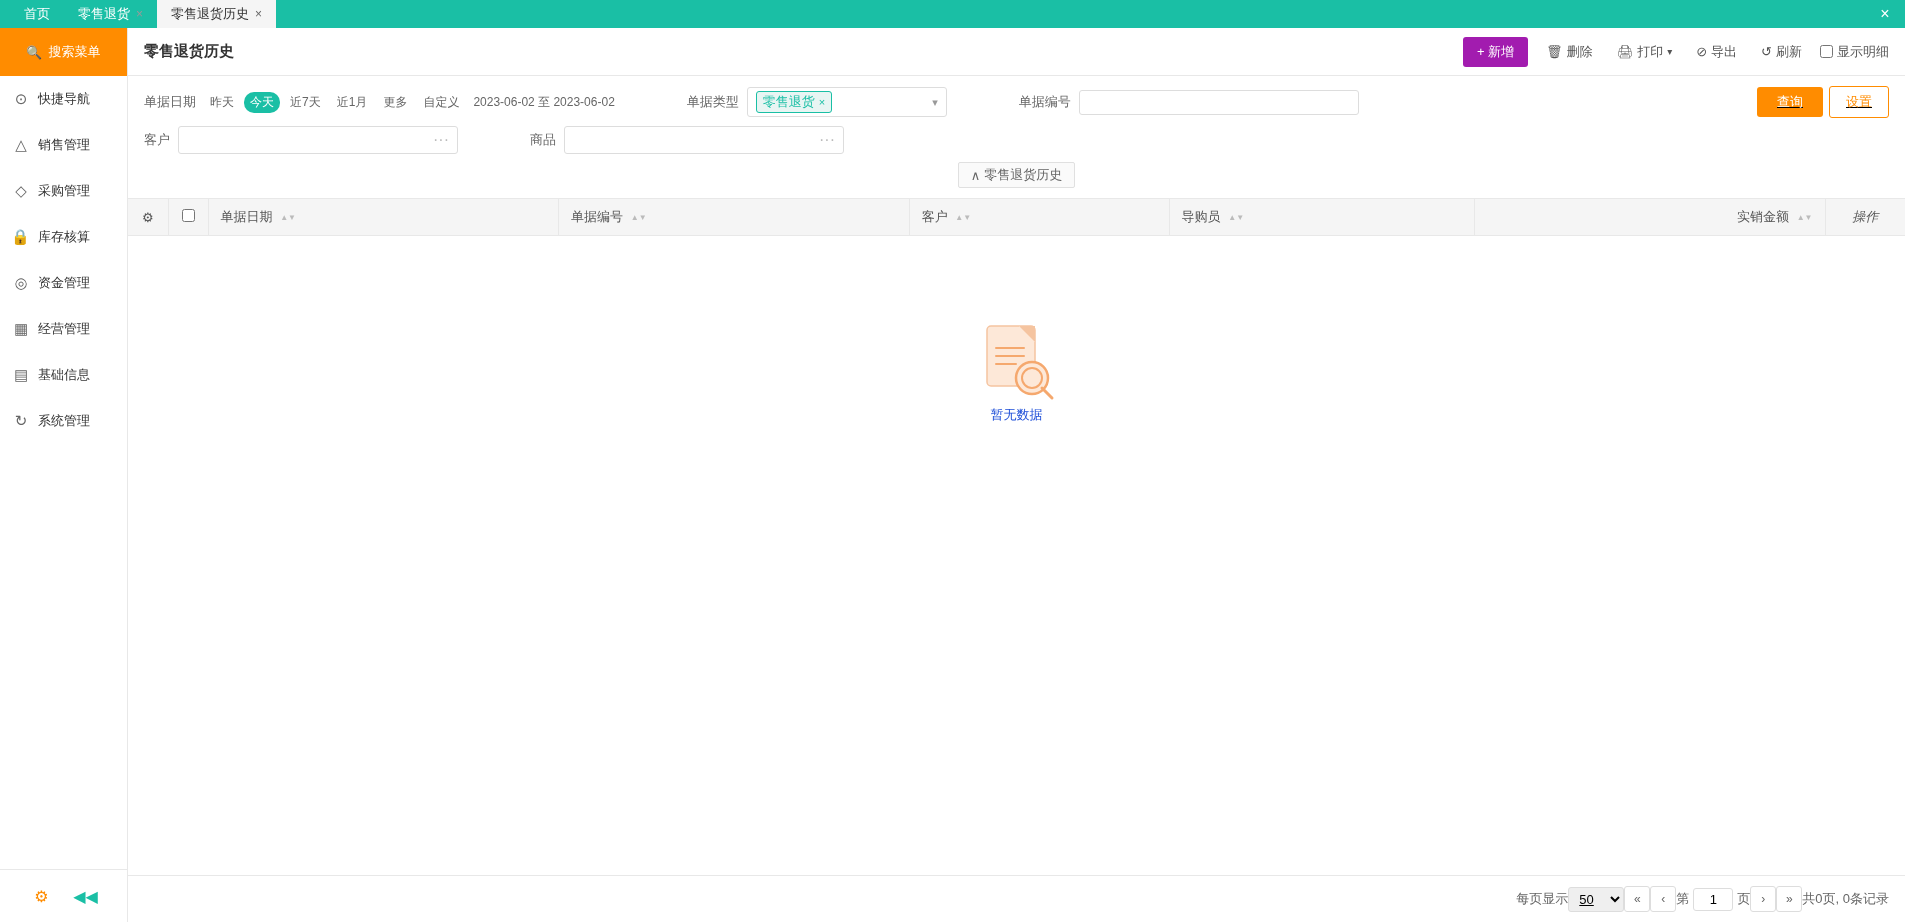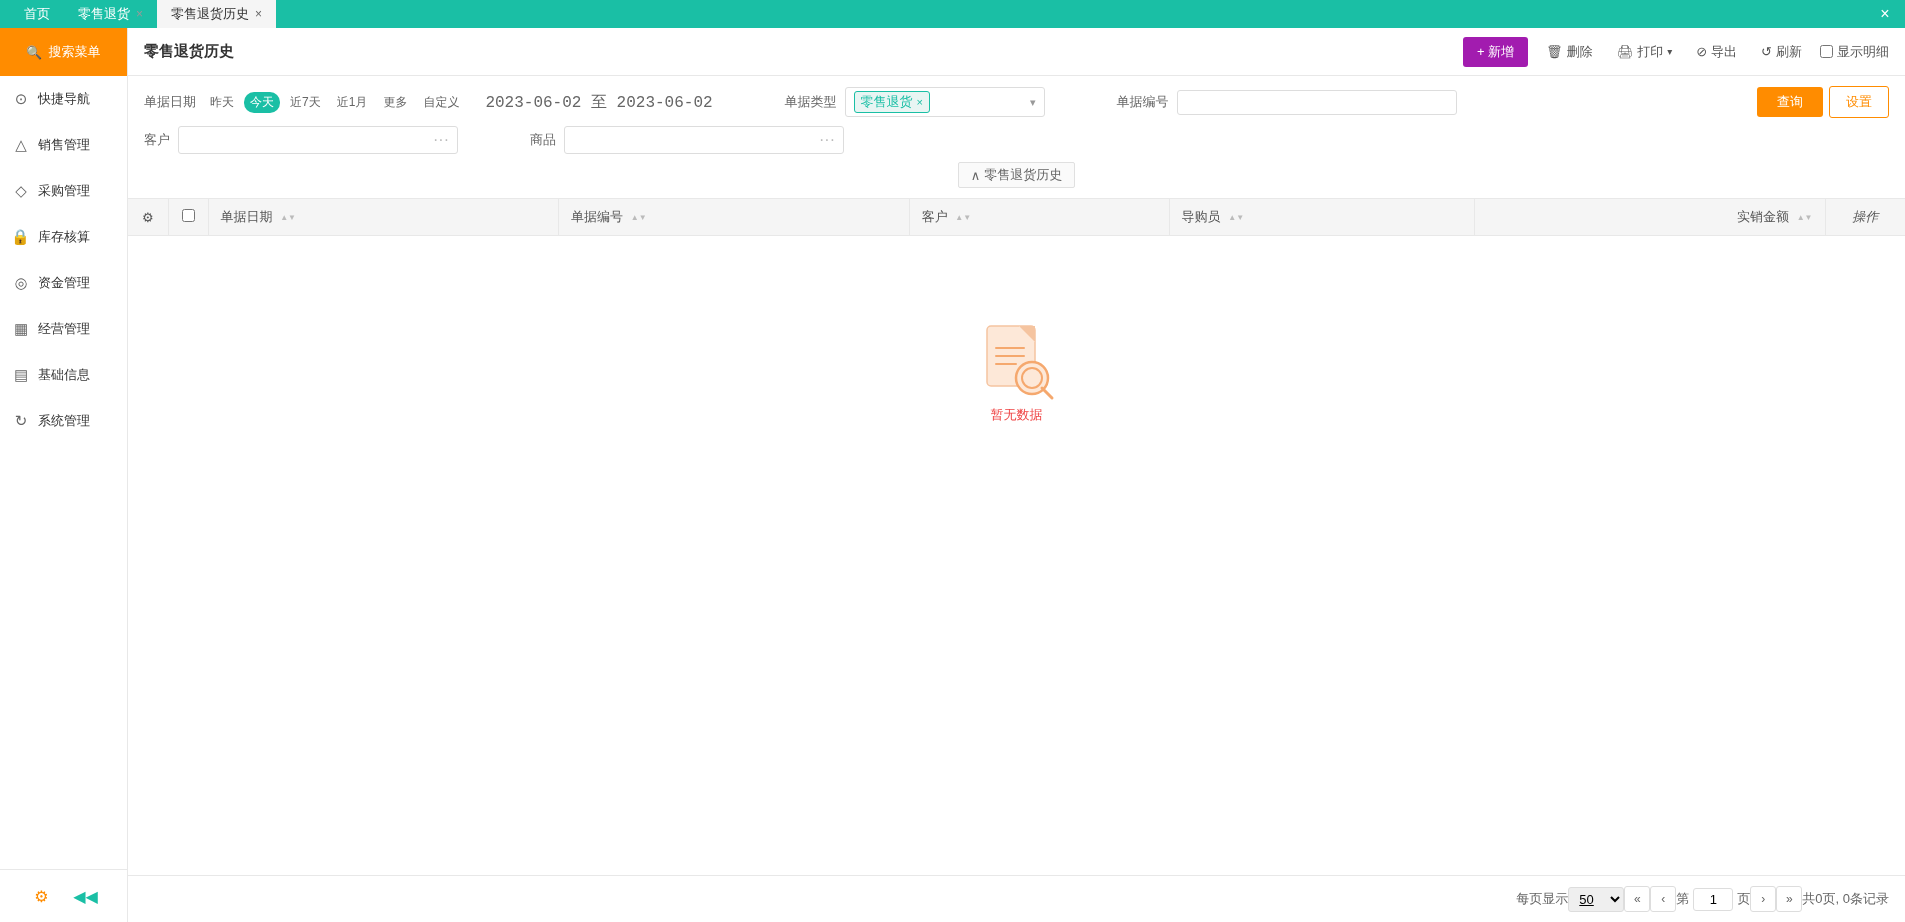--- a/index.html
+++ b/index.html
@@ -213,9 +213,8 @@
     }
     .date-range-text {
       color: #666;
-      font-size: 16px;
-      margin-left: 16px;
-      font-family: Liberation Mono, monospace;
+      font-size: 12px;
+      margin-left: 4px;
     }
     .filter-type-select {
       display: flex;

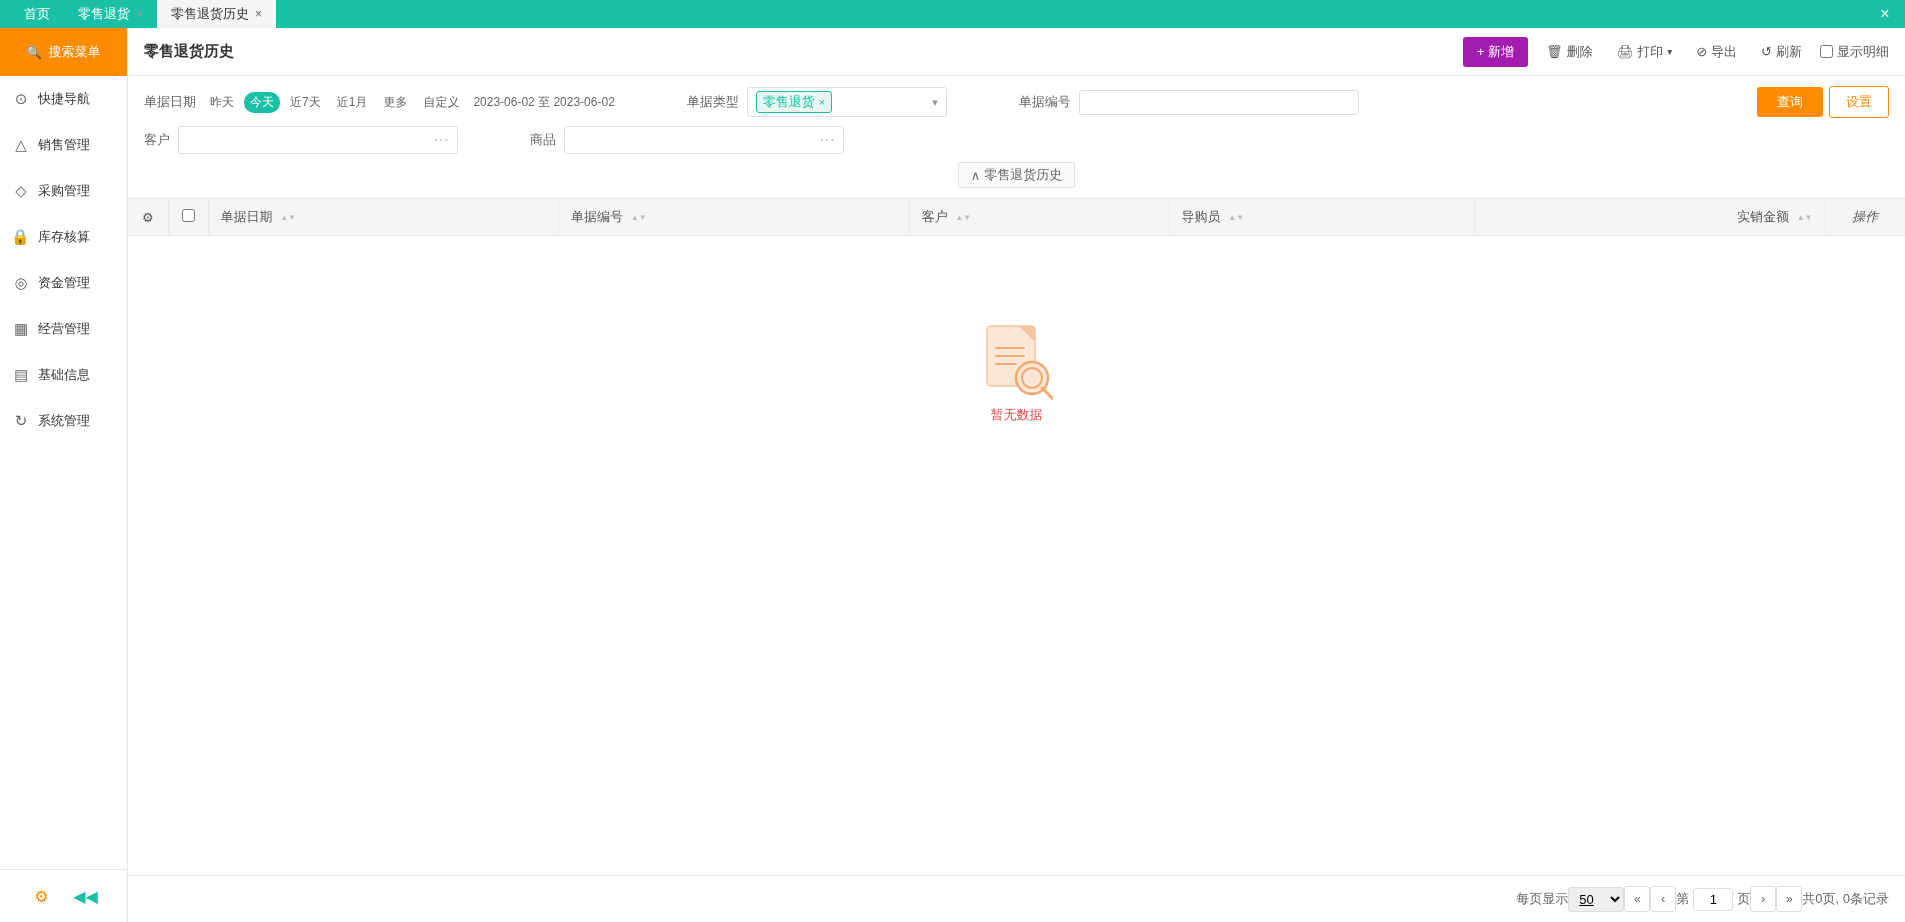--- a/index.html
+++ b/index.html
@@ -513,7 +513,7 @@
           <input class="filter-input" type="text" style="min-width: 280px;">
         </div>
 
-        <div style="margin-left:auto;display:flex;gap:6px;align-items:center;">
+        <div style="margin-left:auto;display:flex;gap:6px;align-items:center;text-decoration:underline;">
           <button style="background:#ff8c00;color:#fff;border:none;padding:6px 20px;border-radius:3px;cursor:pointer;font-size:13px;">查询</button>
           <button style="background:#fff;color:#ff8c00;border:1px solid #ff8c00;padding:6px 16px;border-radius:3px;cursor:pointer;font-size:13px;">设置</button>
         </div>

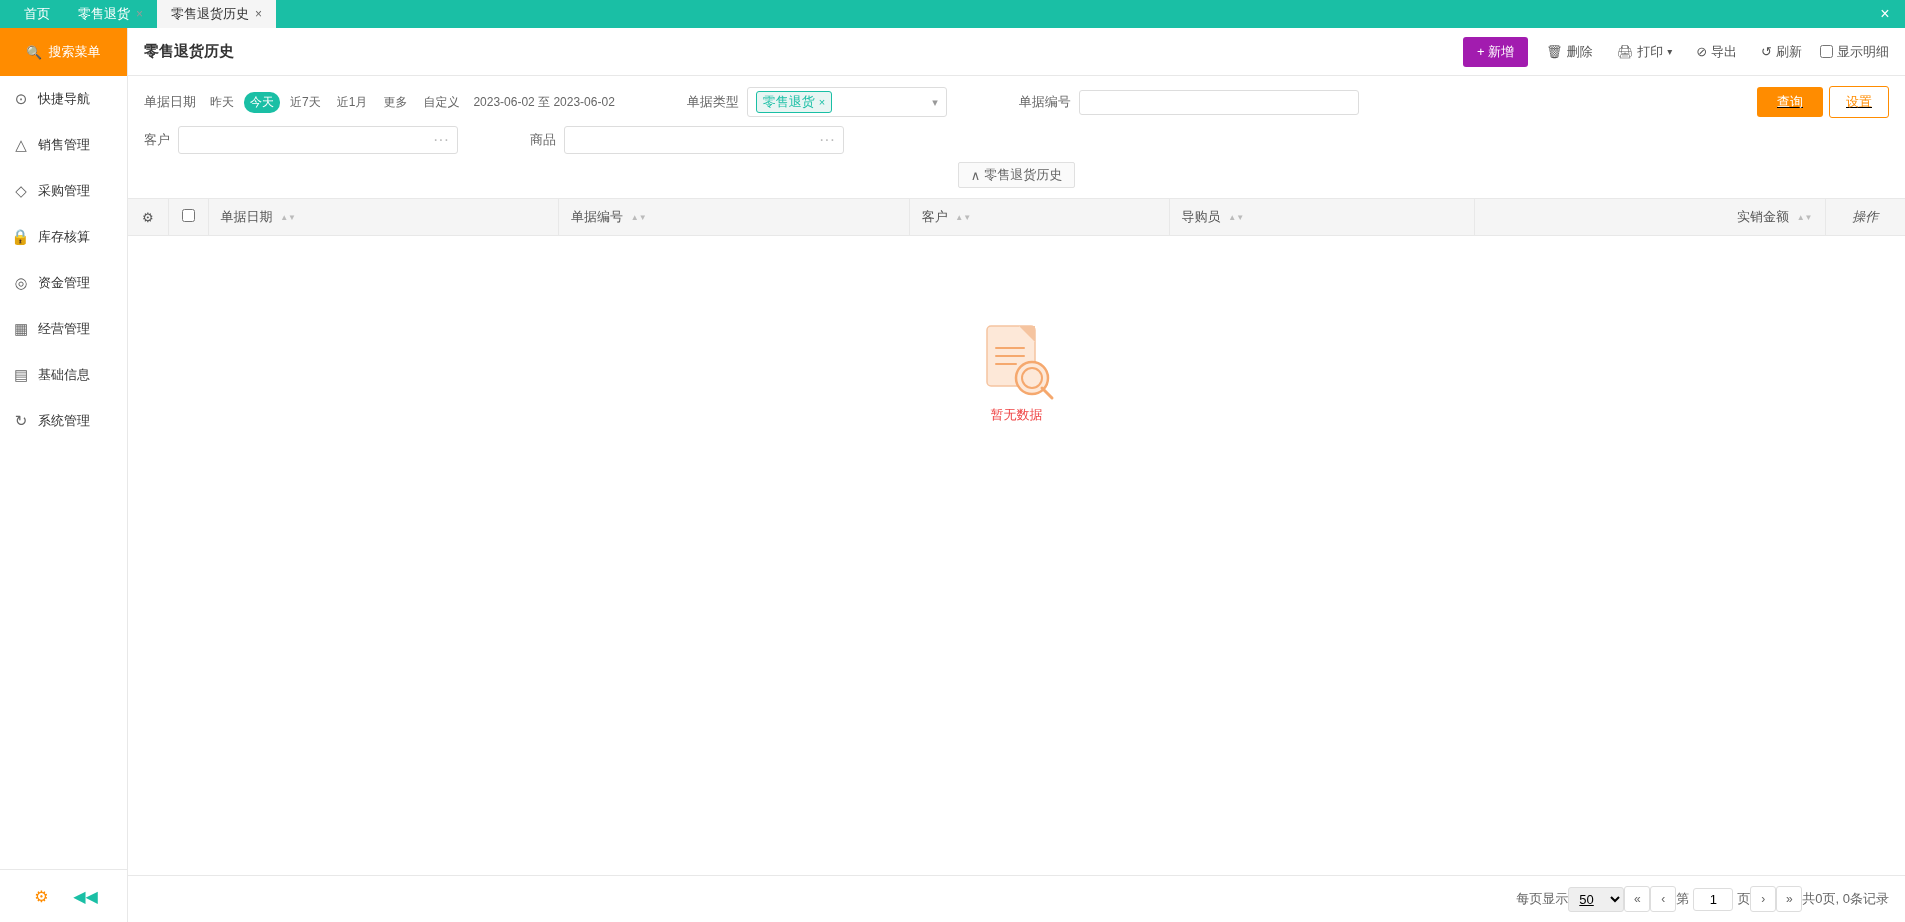--- a/index.html
+++ b/index.html
@@ -325,7 +325,7 @@
       padding: 80px 0;
     }
     .empty-text {
-      color: #ef4444;
+      color: #1d4ed8;
       font-size: 13px;
     }
 

